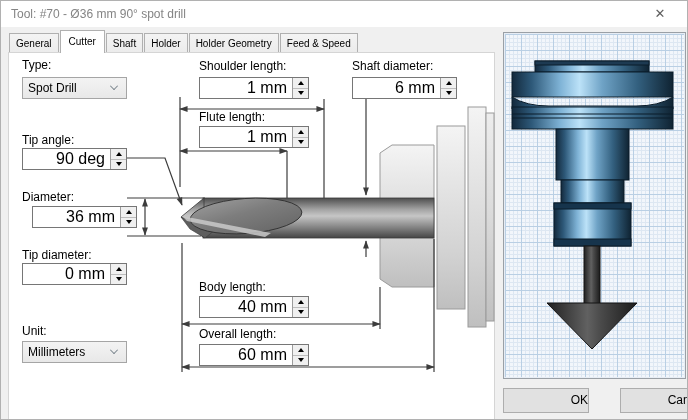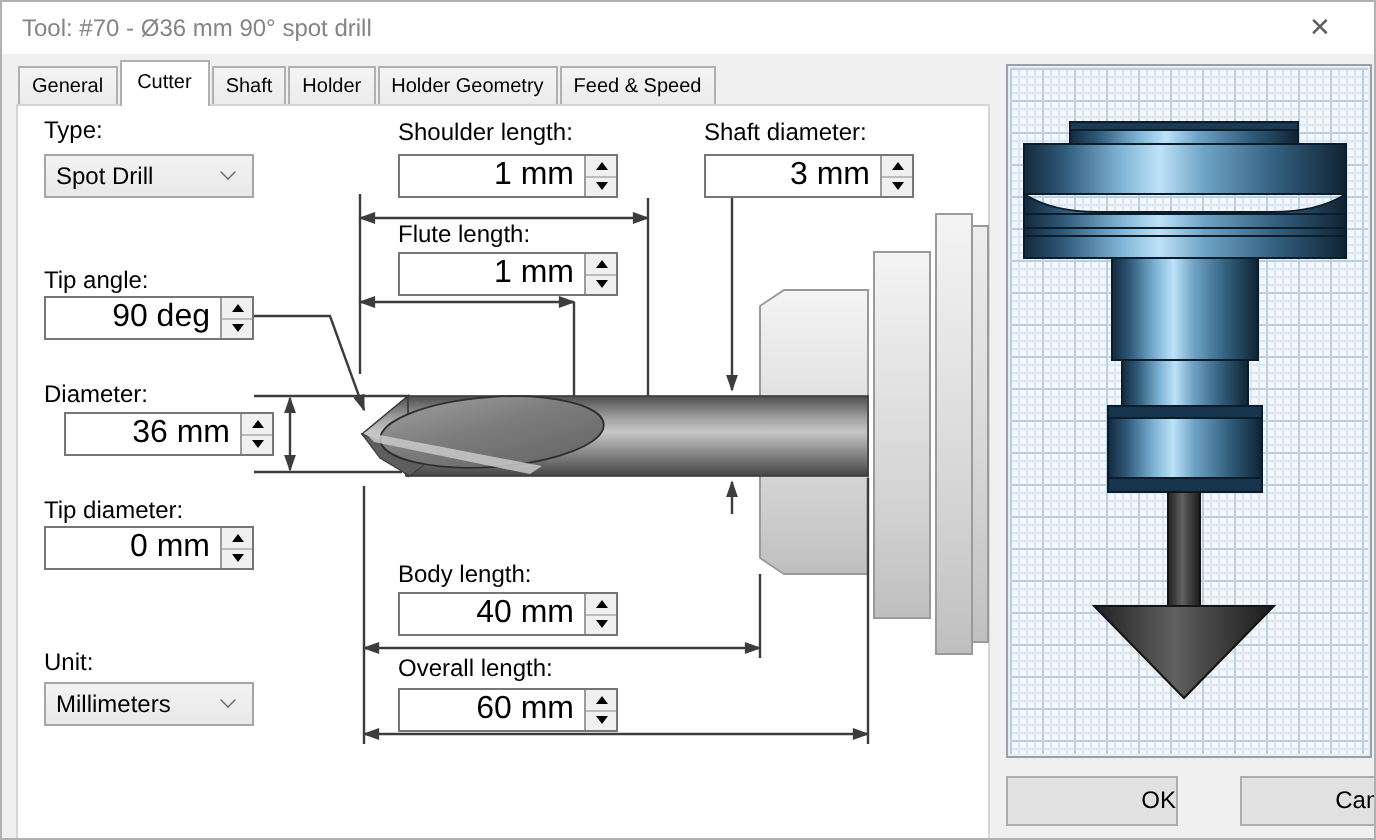--- a/index.html
+++ b/index.html
@@ -216,7 +216,7 @@
 
     <span class="lbl" style="left:343px;top:6px">Shaft diameter:</span>
     <div class="spin" style="left:343px;top:24px;width:105px">
-      <span class="spin-val">3 mm</span>
+      <span class="spin-val">6 mm</span>
       <span class="spin-btns">
           <span class="sb up"></span>
           <span class="sb down"></span>

